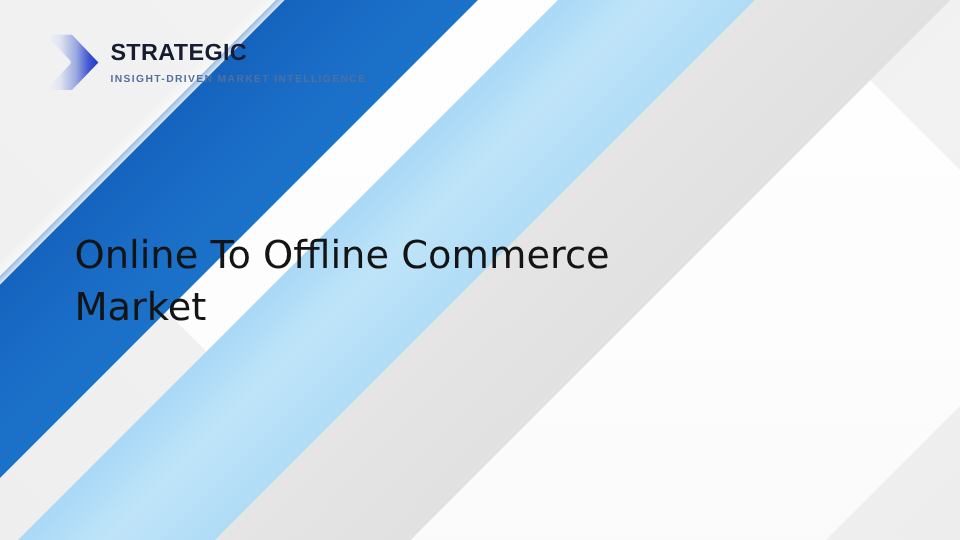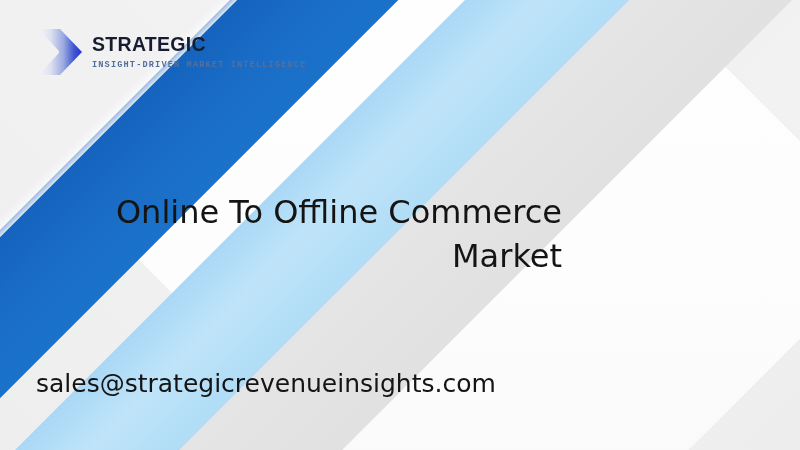--- a/index.html
+++ b/index.html
@@ -138,7 +138,7 @@
     white-space: nowrap;
   }
   .logo-tagline {
-    font-family: Liberation Mono, monospace;
+    font-family: Liberation Sans, sans-serif;
     font-size: 8.6px;
     font-weight: bold;
     letter-spacing: 1.15px;

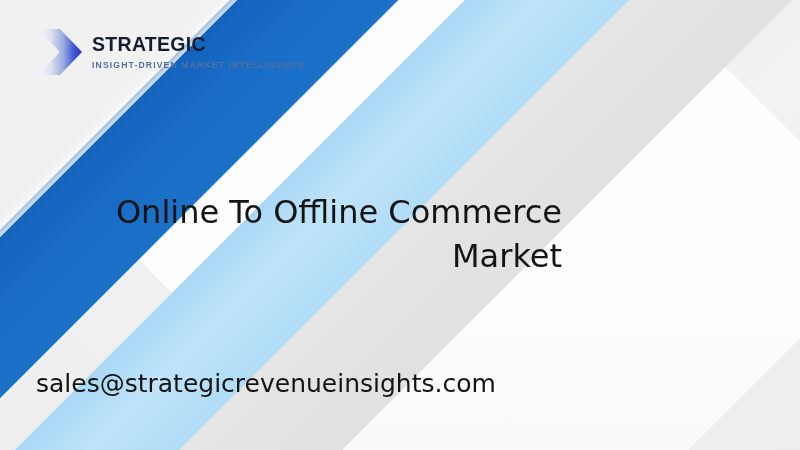--- a/index.html
+++ b/index.html
@@ -159,7 +159,6 @@
     color: #141414;
     font-weight: normal;
     margin: 0;
-    text-align: right;
   }
 
   

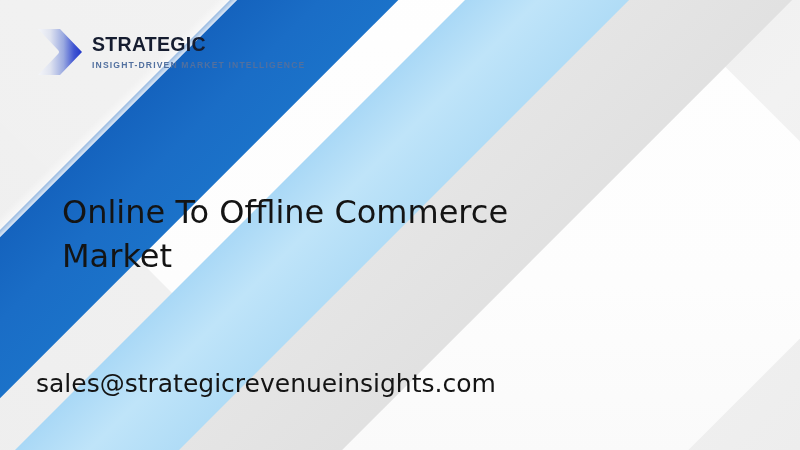--- a/index.html
+++ b/index.html
@@ -211,7 +211,6 @@
 
   <h1 class="title">Online To Offline Commerce Market</h1>
 
-  <div class="email">sales@strategicrevenueinsights.com</div>
 
 </div>
 

